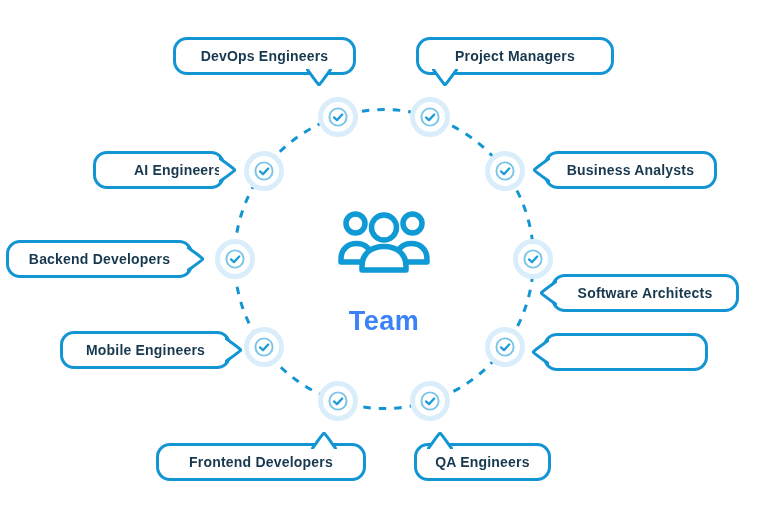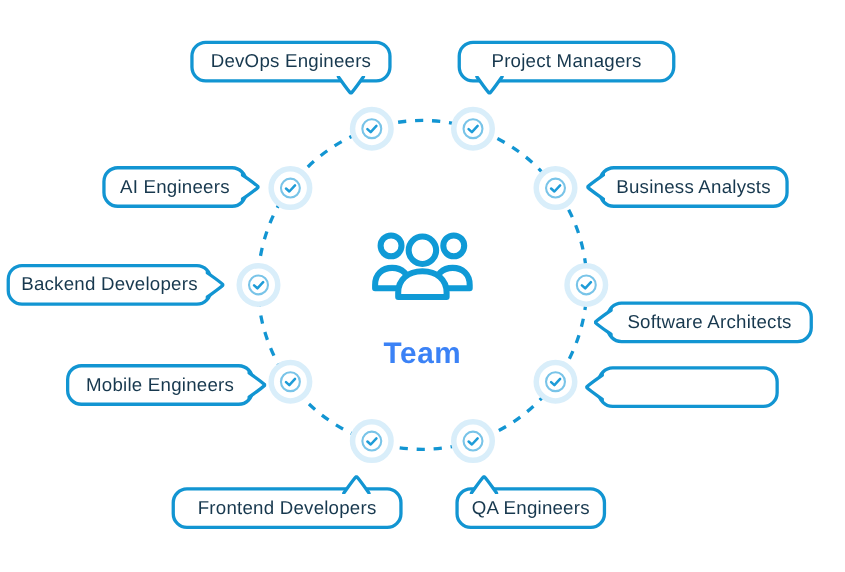--- a/index.html
+++ b/index.html
@@ -36,7 +36,7 @@
     position:absolute;height:38px;box-sizing:border-box;
     border:3px solid var(--accent);border-radius:14px;background:#fff;
     display:flex;align-items:center;justify-content:center;
-    font-weight:normal;font-size:17px;color:var(--text);
+    font-weight:bold;font-size:14px;color:var(--text);
     letter-spacing:0.2px;white-space:nowrap;
   }
   .b-devops  {left:173px;top:37px; width:183px;}

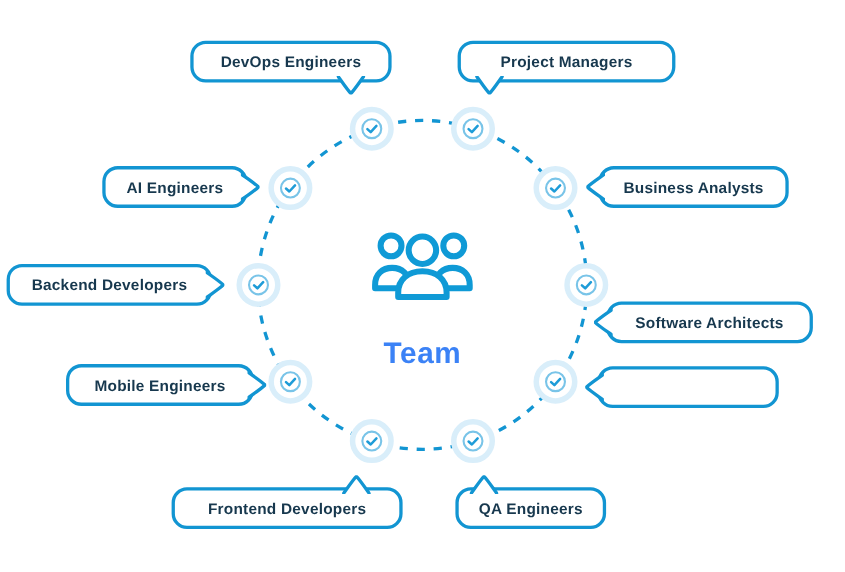--- a/index.html
+++ b/index.html
@@ -41,7 +41,7 @@
   }
   .b-devops  {left:173px;top:37px; width:183px;}
   .b-pm      {left:416px;top:37px; width:198px;}
-  .b-ai      {left:93px; top:151px;width:132px;}
+  .b-ai      {left:93px; top:151px;width:132px;justify-content:flex-end;}
   .b-ba      {left:544px;top:151px;width:173px;}
   .b-be      {left:6px;  top:240px;width:187px;}
   .b-sa      {left:551px;top:242px;width:188px;margin-top:32px;}

